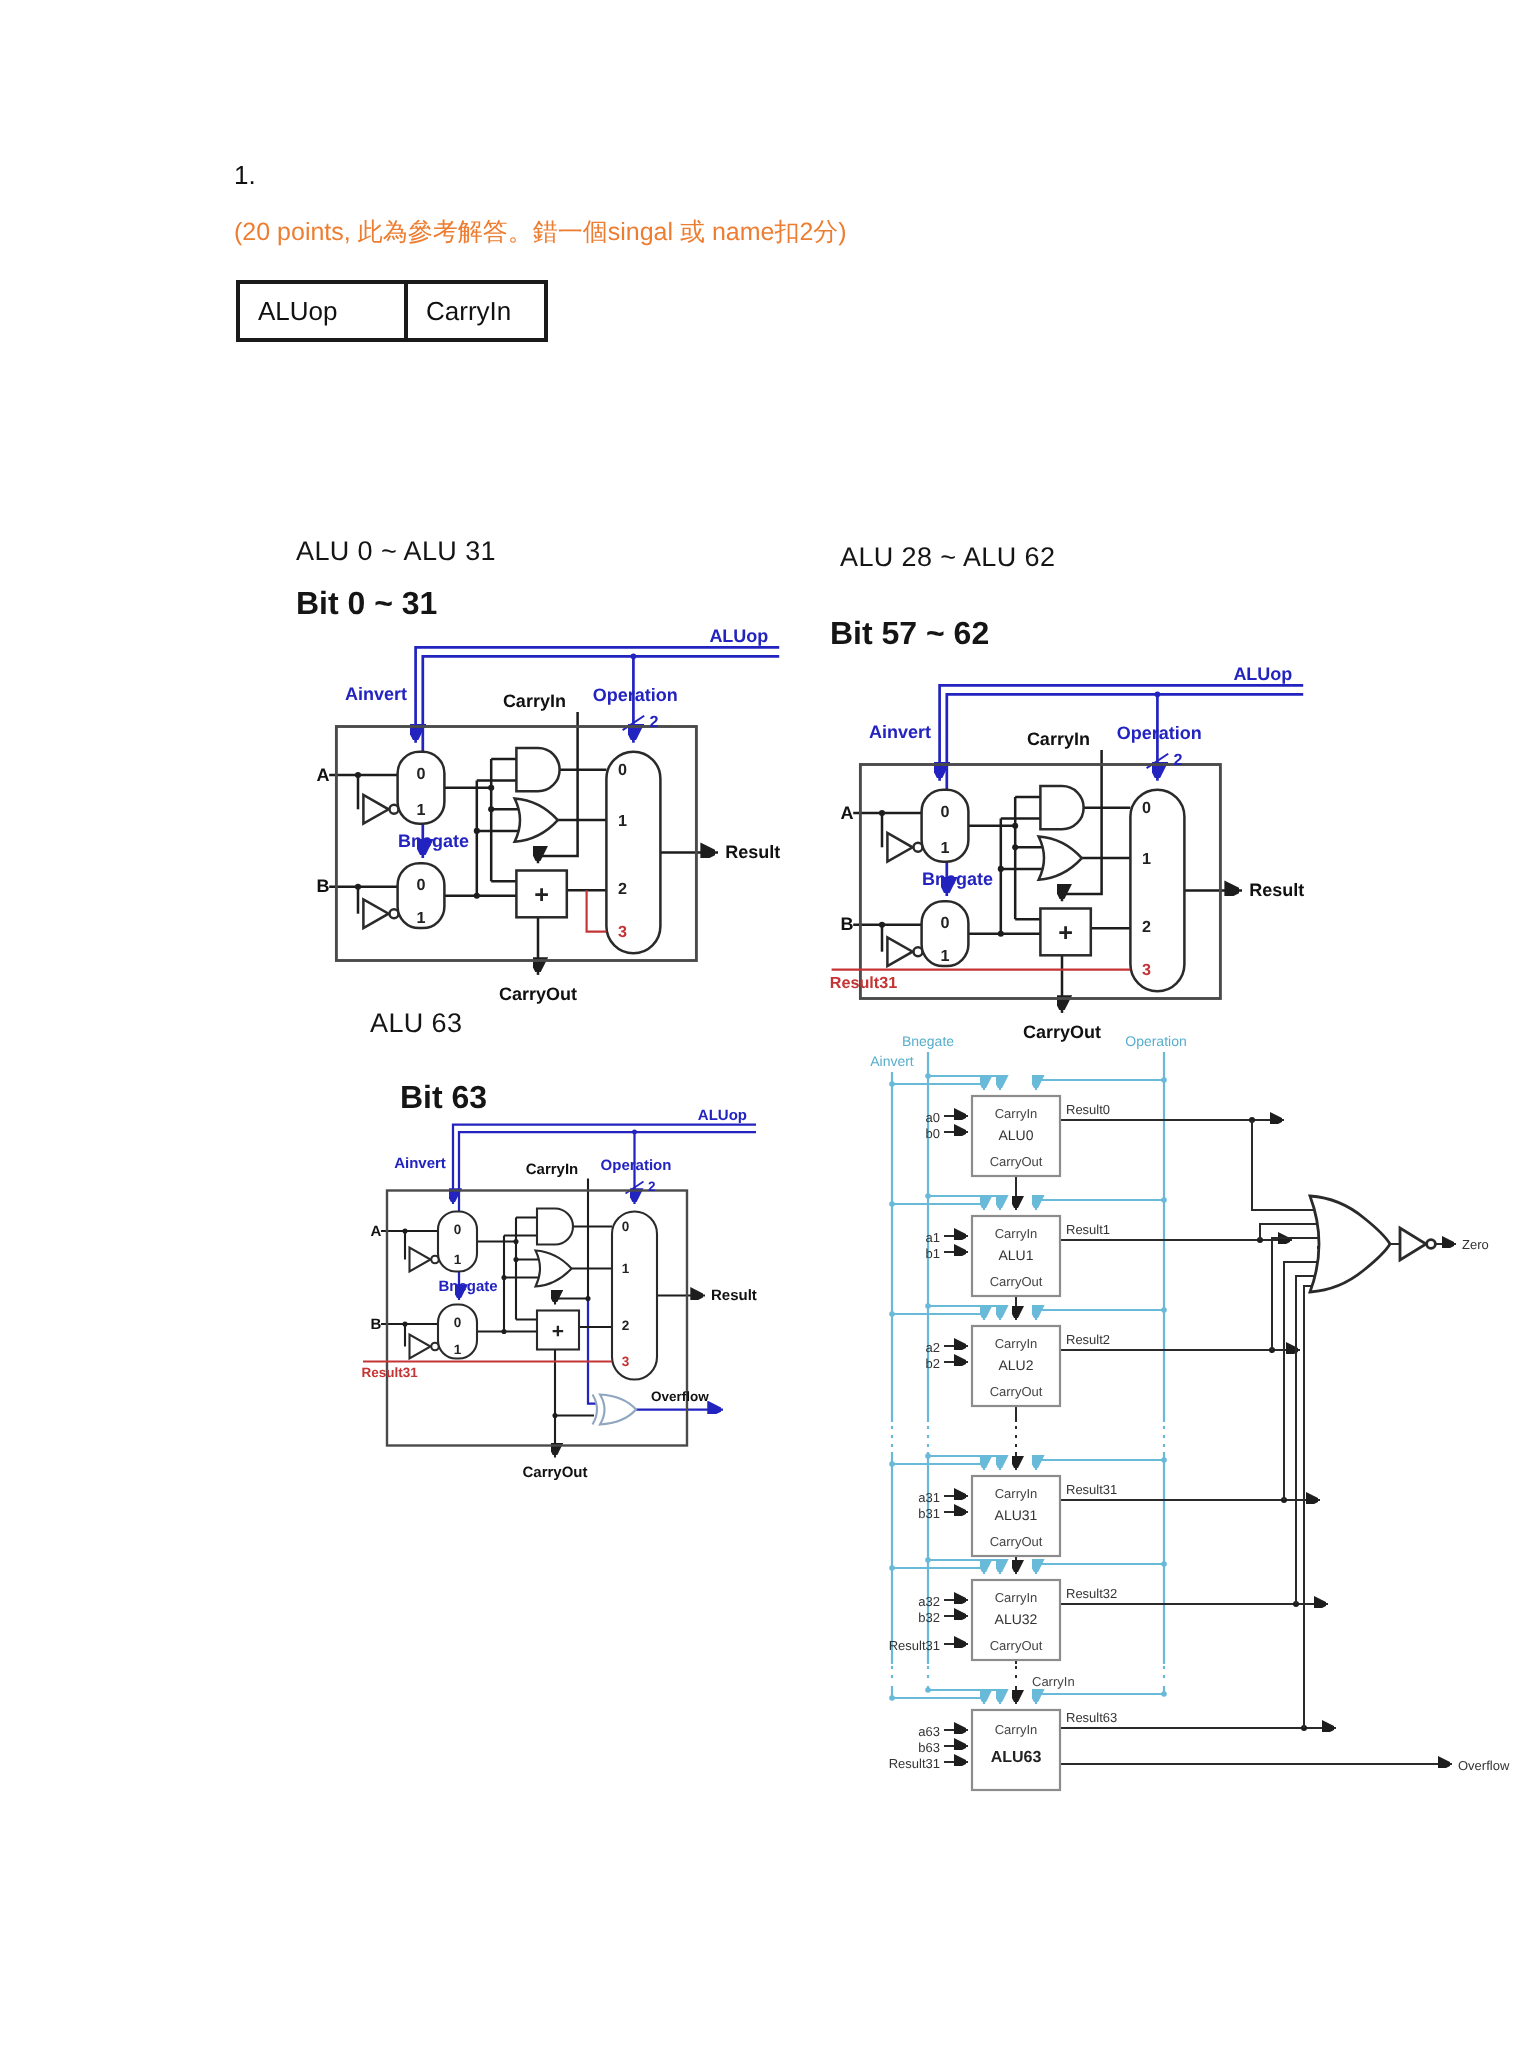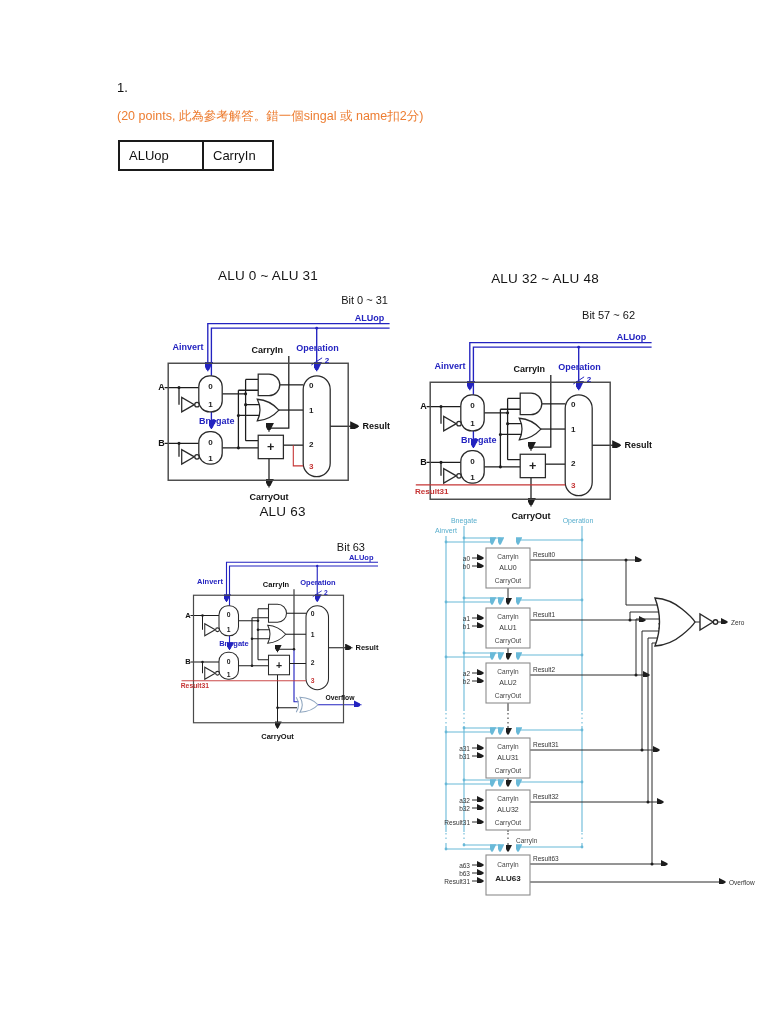--- a/index.html
+++ b/index.html
@@ -12,7 +12,7 @@
   #qtable td{border:2px solid #1a1a1a;font-size:13px;color:#111;padding:6px 9px;vertical-align:middle}
   #qtable td.c1{width:64px}
   #qtable td.c2{width:50px}
-  .dtitle{font-size:13.5px;color:#151515;text-align:center;letter-spacing:.2px}
+  .dtitle{font-size:13.5px;color:#151515;text-align:left;letter-spacing:.2px}
   .dbit{font-size:11px;font-weight:normal;color:#151515;text-align:right}
   svg{position:absolute;overflow:visible}
   svg text{font-family:"Liberation Sans",sans-serif}

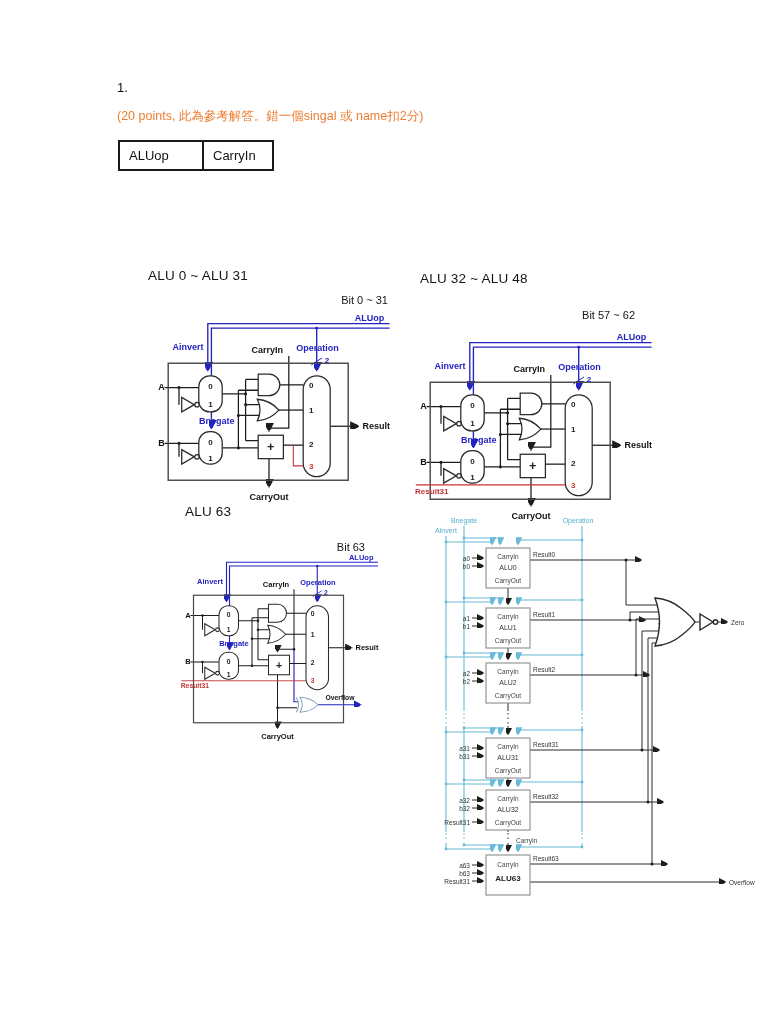--- a/index.html
+++ b/index.html
@@ -61,7 +61,7 @@
 
 <div class="abs dtitle" style="left:148px;top:268px;width:240px">ALU 0 ~ ALU 31</div>
 <div class="abs dbit" style="left:148px;top:294px;width:240px">Bit 0 ~ 31</div>
-<div class="abs dtitle" style="left:420px;top:271px;width:250px">ALU 32 ~ ALU 48</div>
+<div class="abs dtitle" style="left:420px;top:271px;width:250px">ALU 28 ~ ALU 62</div>
 <div class="abs dbit" style="left:415px;top:309px;width:220px">Bit 57 ~ 62</div>
 <div class="abs dtitle" style="left:185px;top:504px;width:195px">ALU 63</div>
 <div class="abs dbit" style="left:200px;top:541px;width:165px">Bit 63</div>

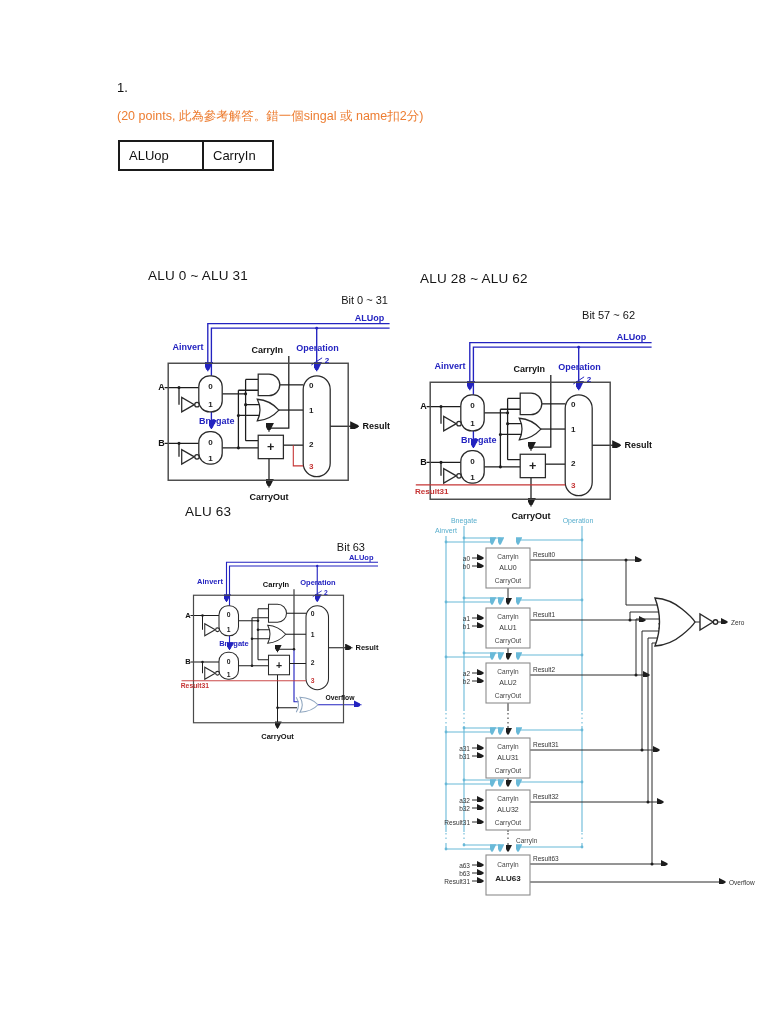--- a/index.html
+++ b/index.html
@@ -13,7 +13,7 @@
   #qtable td.c1{width:64px}
   #qtable td.c2{width:50px}
   .dtitle{font-size:13.5px;color:#151515;text-align:left;letter-spacing:.2px}
-  .dbit{font-size:11px;font-weight:normal;color:#151515;text-align:right}
+  .dbit{font-size:16px;font-weight:bold;color:#151515;text-align:left}
   svg{position:absolute;overflow:visible}
   svg text{font-family:"Liberation Sans",sans-serif}
   .wk{stroke:#1d1d1d;stroke-width:1.4;fill:none}

